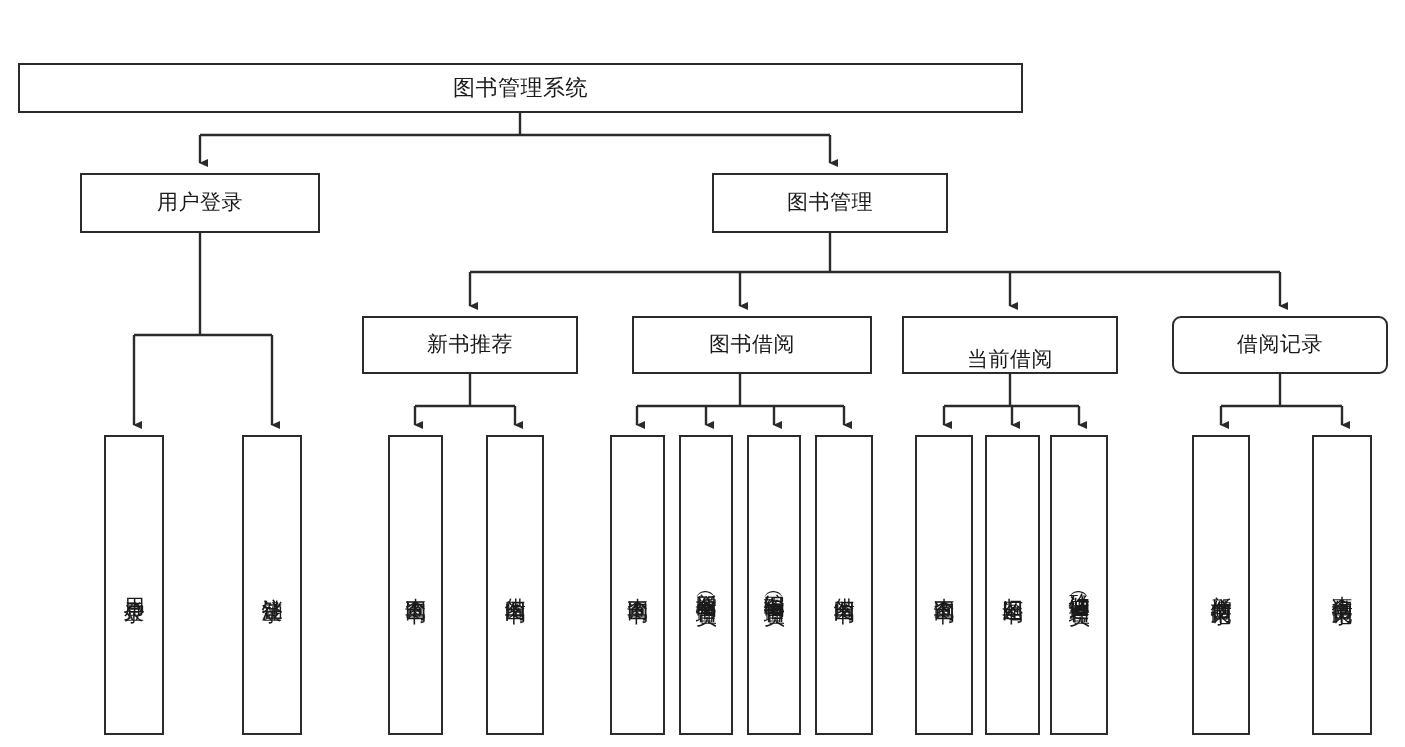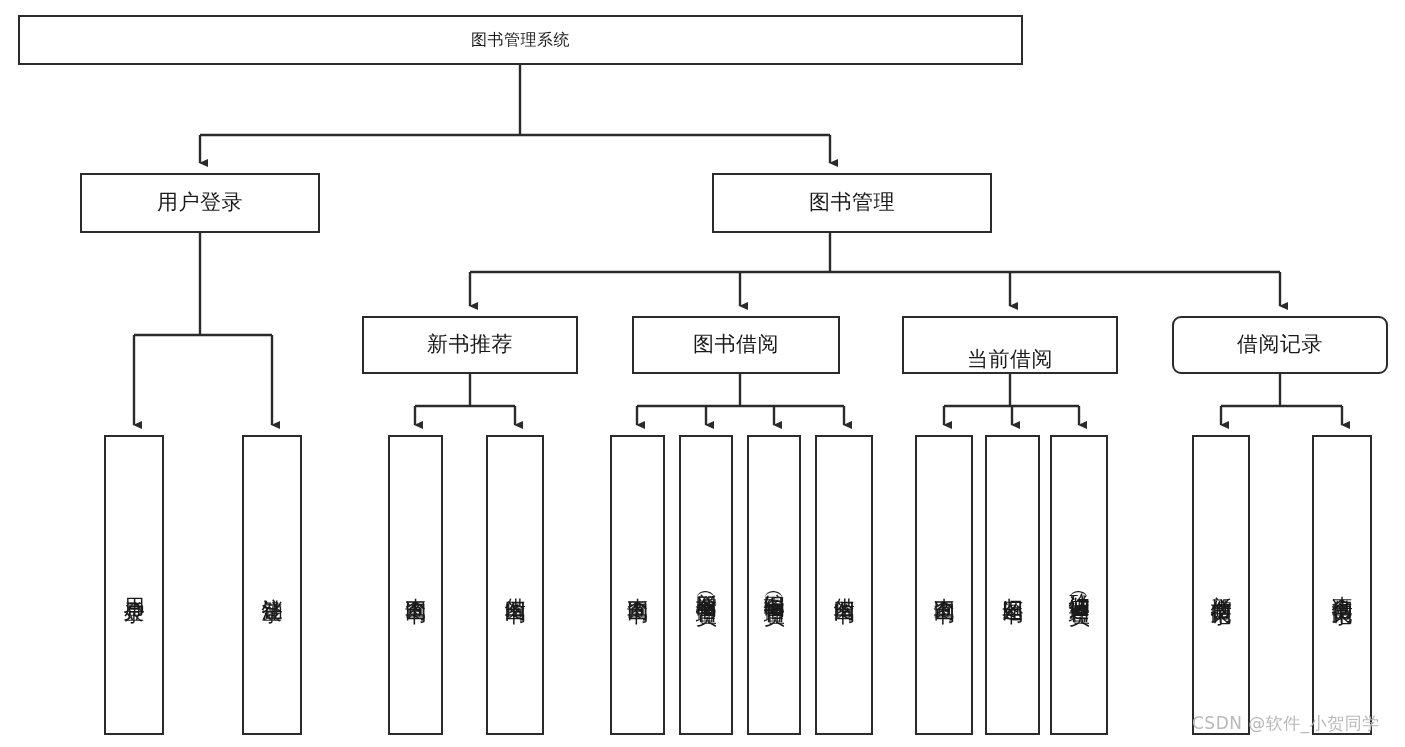--- a/index.html
+++ b/index.html
@@ -58,7 +58,8 @@
     max-height: 100%;
   }
   #root-node {
-    font-size: 16px;
+    font-size: 22px;
+    margin-top: 48px;
   }
   #watermark {
     position: absolute;

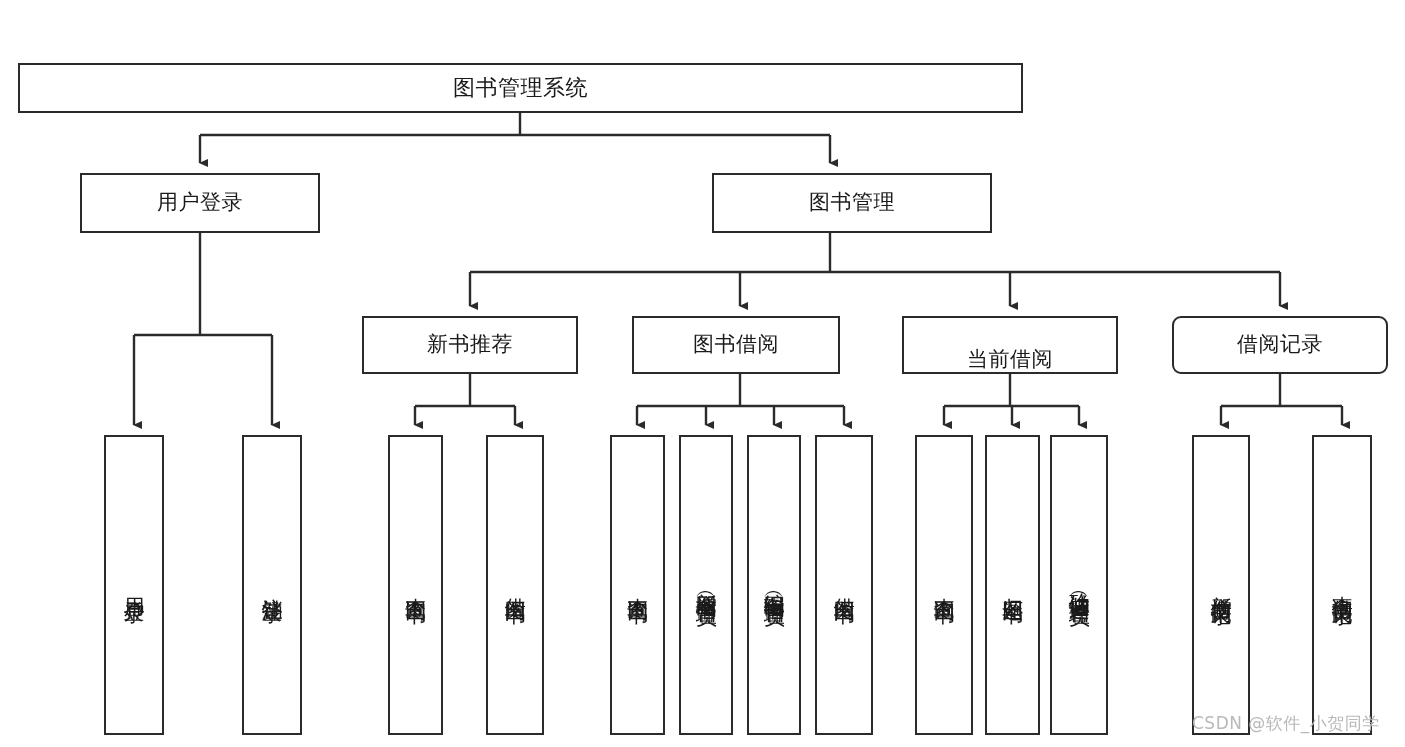--- a/index.html
+++ b/index.html
@@ -126,7 +126,7 @@
       <div class="node node-h" style="left: 80px; top: 173px; width: 240px; height: 60px;">
         <span>用户登录</span>
       </div>
-      <div class="node node-h" style="left: 712px; top: 173px; width: 280px; height: 60px;">
+      <div class="node node-h" style="left: 712px; top: 173px; width: 236px; height: 60px;">
         <span>图书管理</span>
       </div>
       <div class="node node-h" style="left: 362px; top: 316px; width: 216px; height: 58px;">

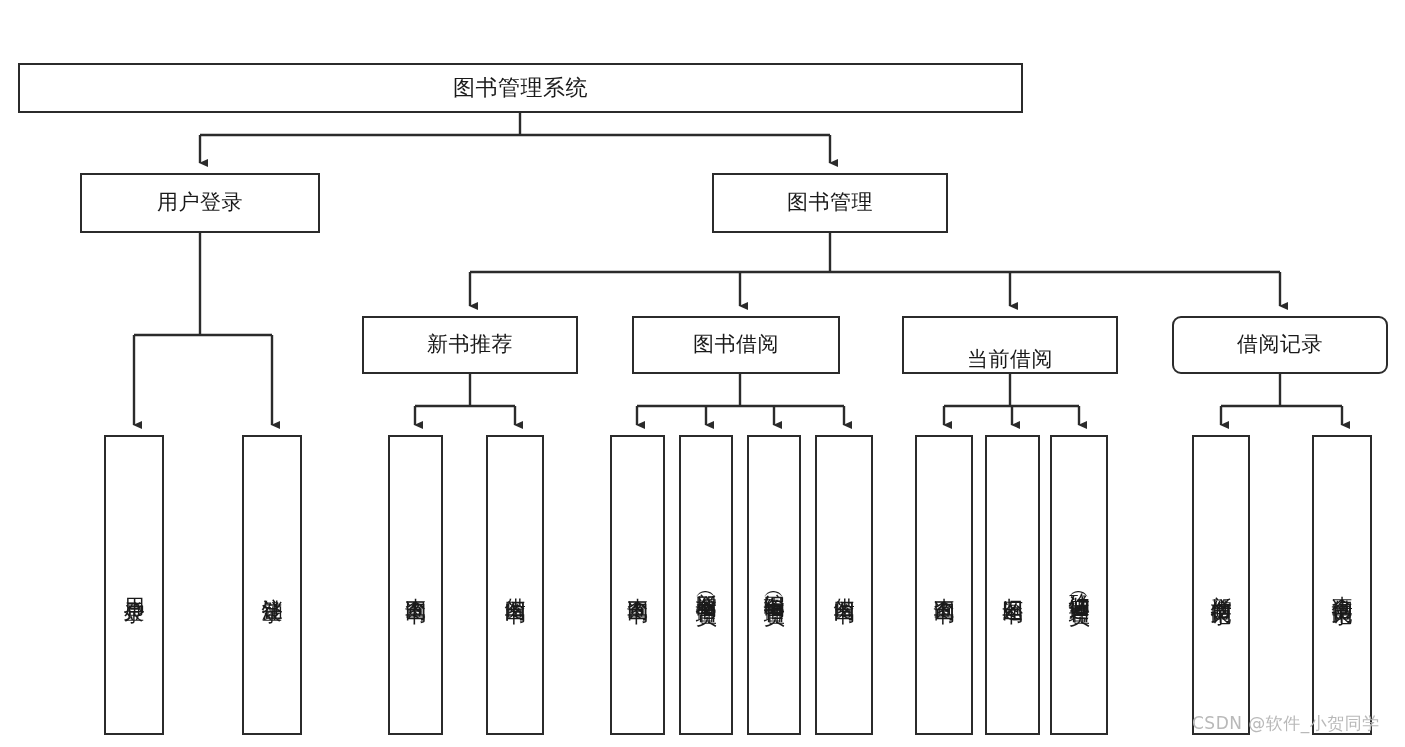--- a/index.html
+++ b/index.html
@@ -132,7 +132,7 @@
       <div class="node node-h" style="left: 362px; top: 316px; width: 216px; height: 58px;">
         <span>新书推荐</span>
       </div>
-      <div class="node node-h" style="left: 632px; top: 316px; width: 208px; height: 58px;">
+      <div class="node node-h" style="left: 632px; top: 316px; width: 240px; height: 58px;">
         <span>图书借阅</span>
       </div>
       <div class="node node-h" style="left: 902px; top: 316px; width: 216px; height: 58px; align-items: flex-end;">

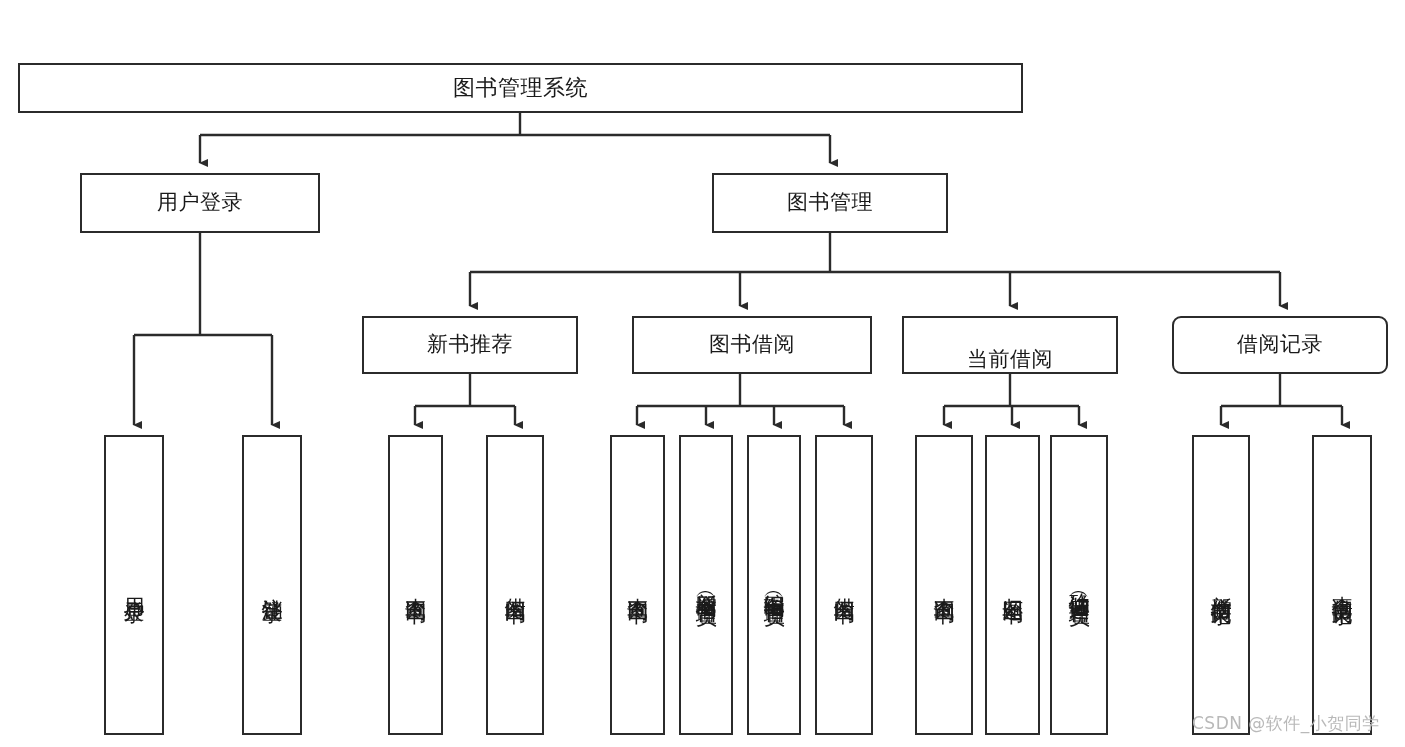--- a/index.html
+++ b/index.html
@@ -182,7 +182,6 @@
       </div>
     </div>
 
-  <div id="watermark">CSDN @软件_小贺同学</div>
 
 </div>
 

